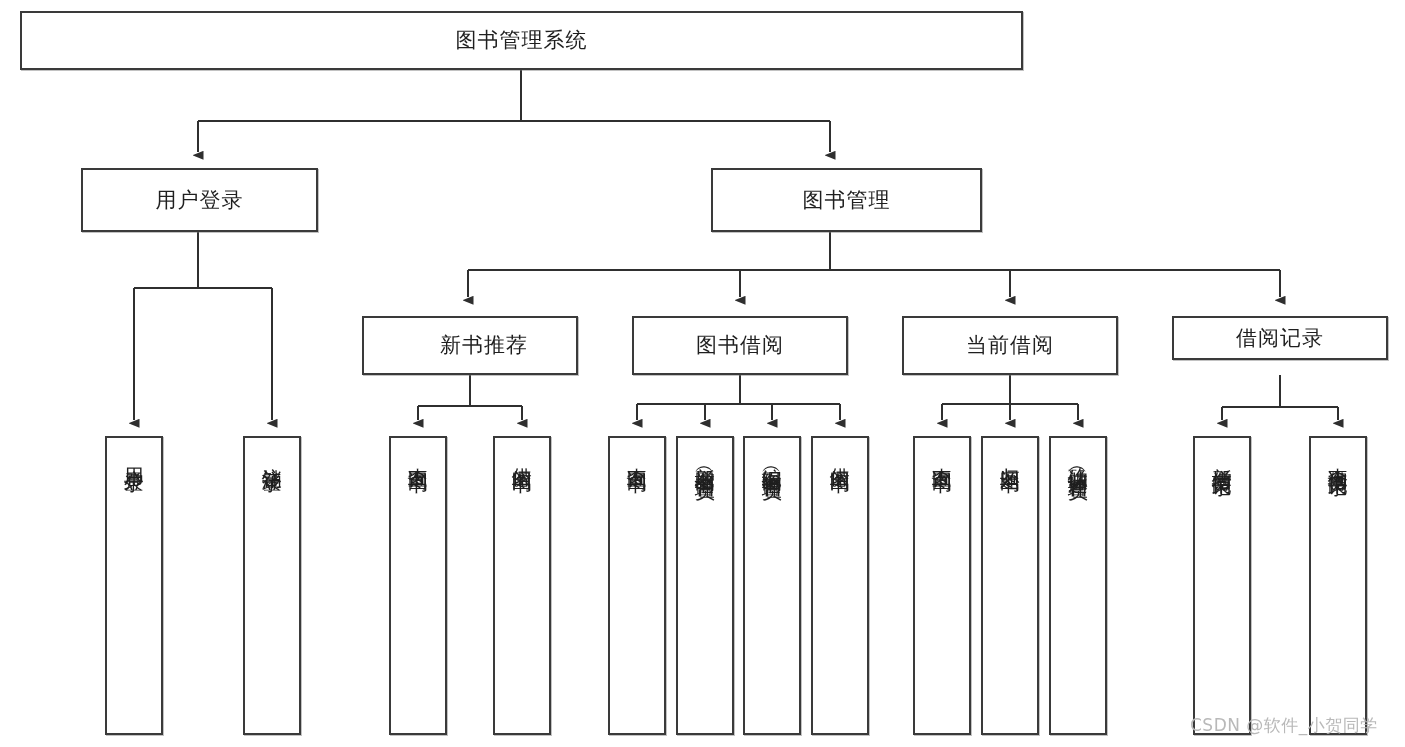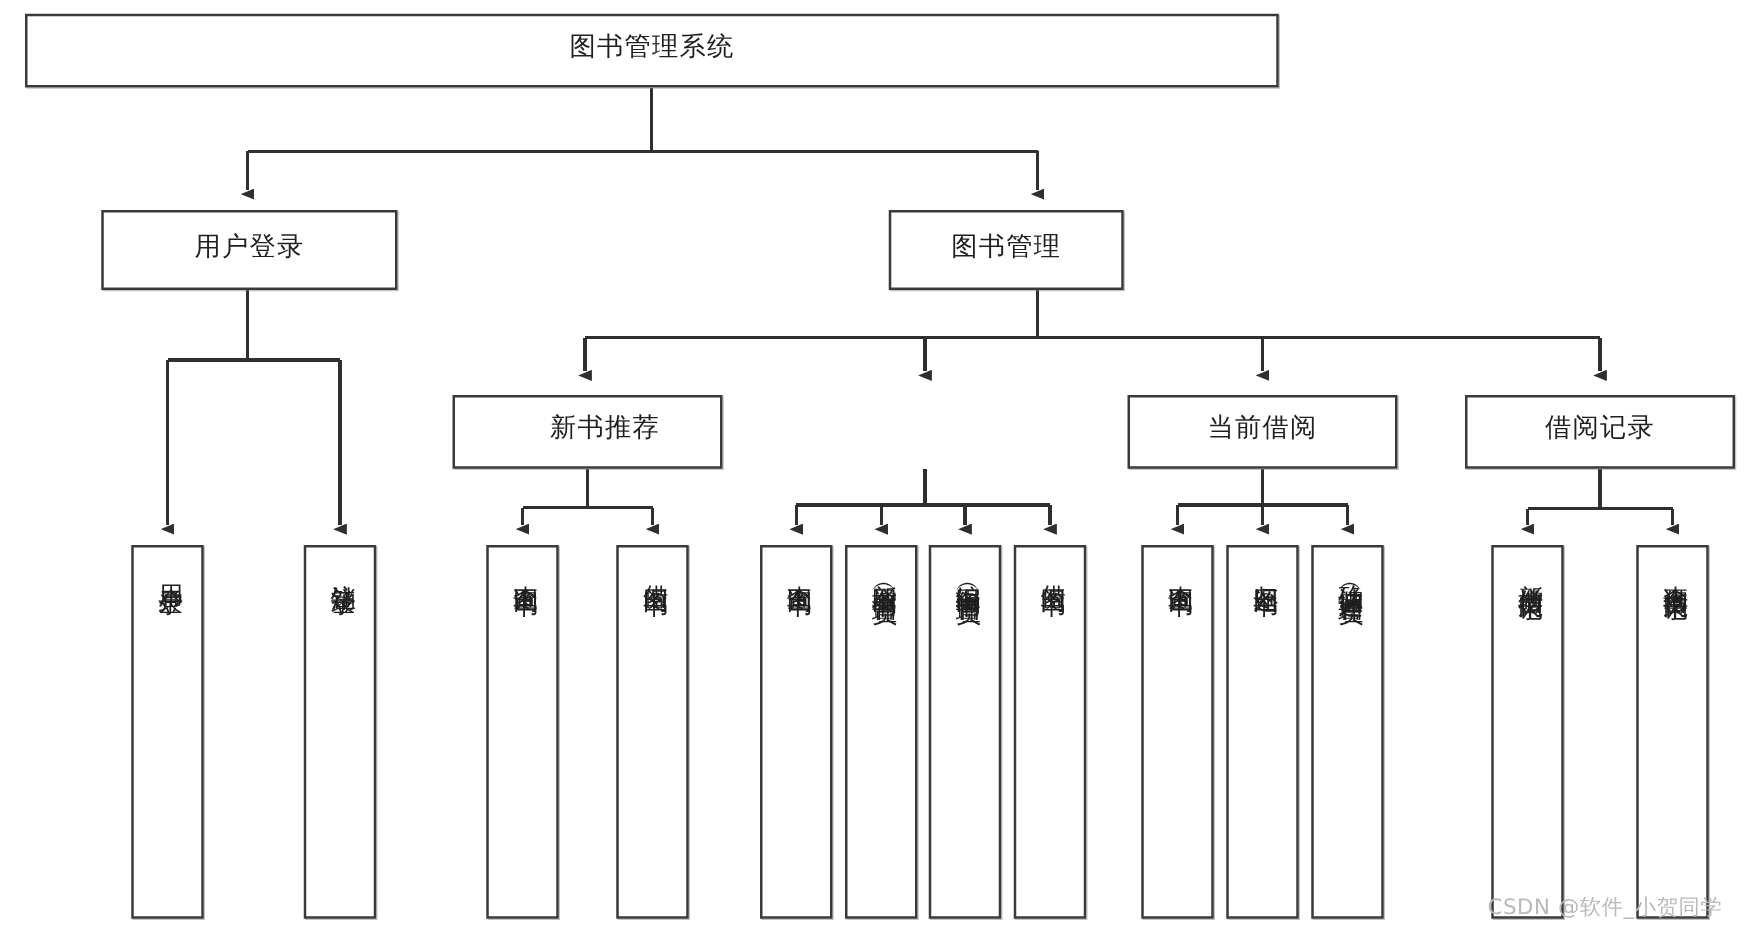--- a/index.html
+++ b/index.html
@@ -38,7 +38,6 @@
     align-items: center;
     justify-content: center;
     box-shadow: 1px 1px 0 rgba(120,120,120,0.45);
-    font-family: Liberation Mono, monospace;
   }
   .node .node-label {
     font-size: 21px;

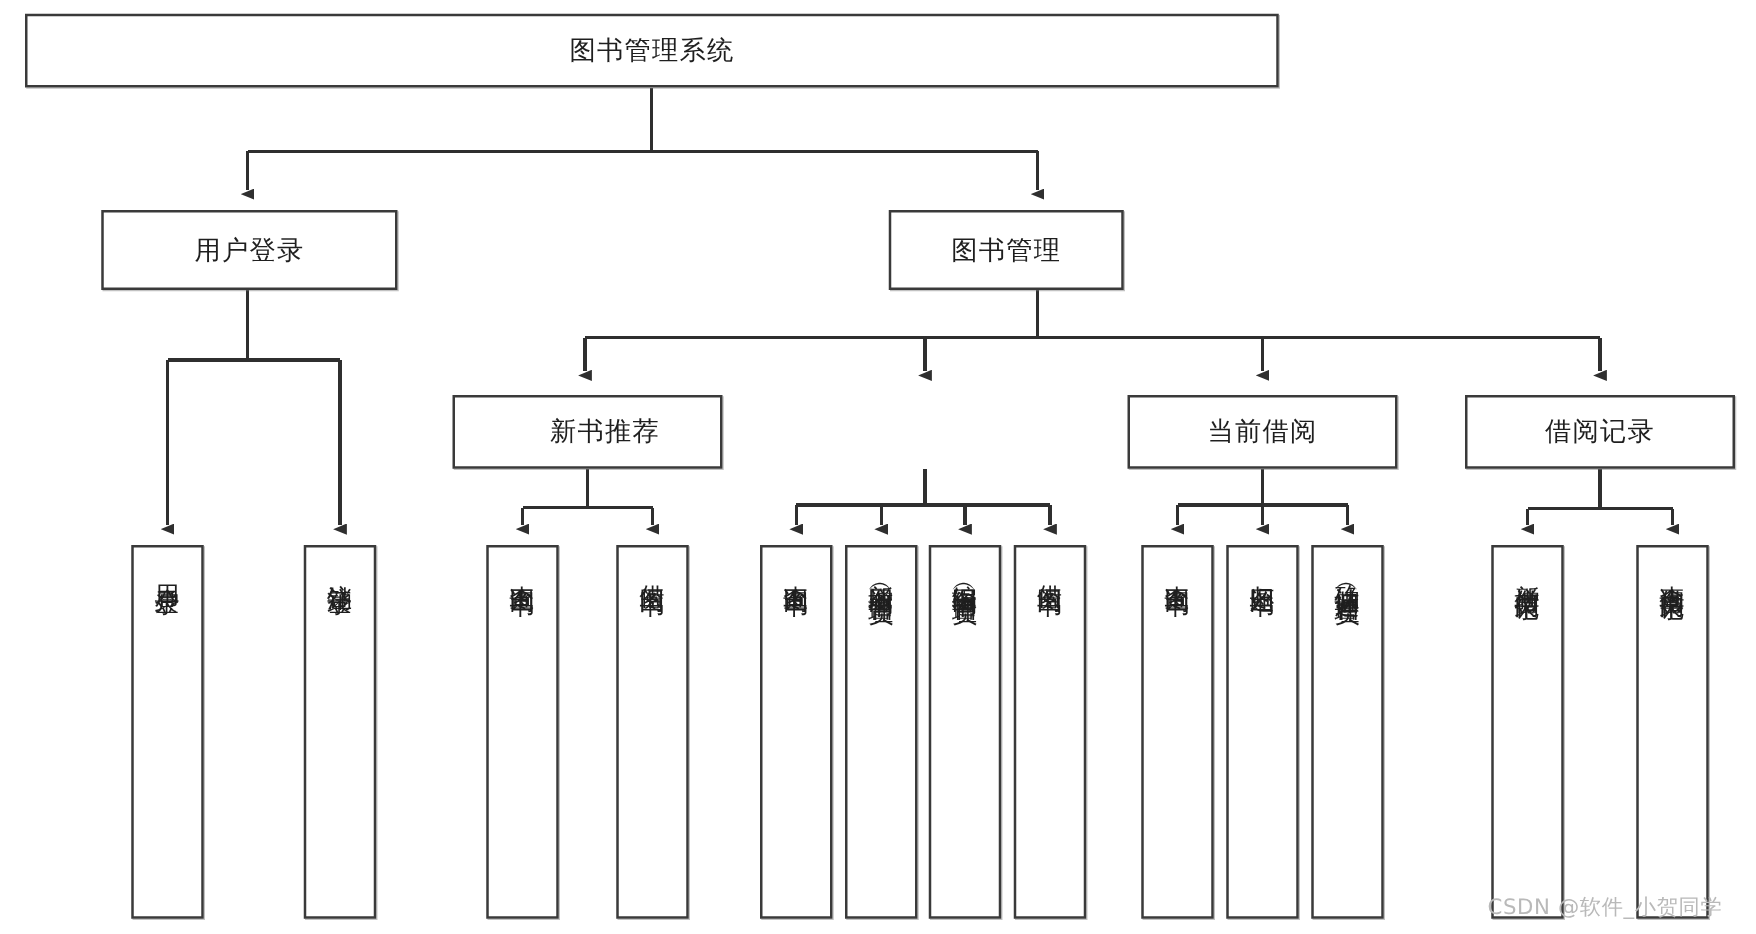--- a/index.html
+++ b/index.html
@@ -134,7 +134,7 @@
     <span class="node-label">用户登录</span>
   </div>
 
-  <div class="node" style="left:711px; top:168px; width:188px; height:64px;">
+  <div class="node" style="left:711px; top:168px; width:271px; height:64px;">
     <span class="node-label">图书管理</span>
   </div>
 

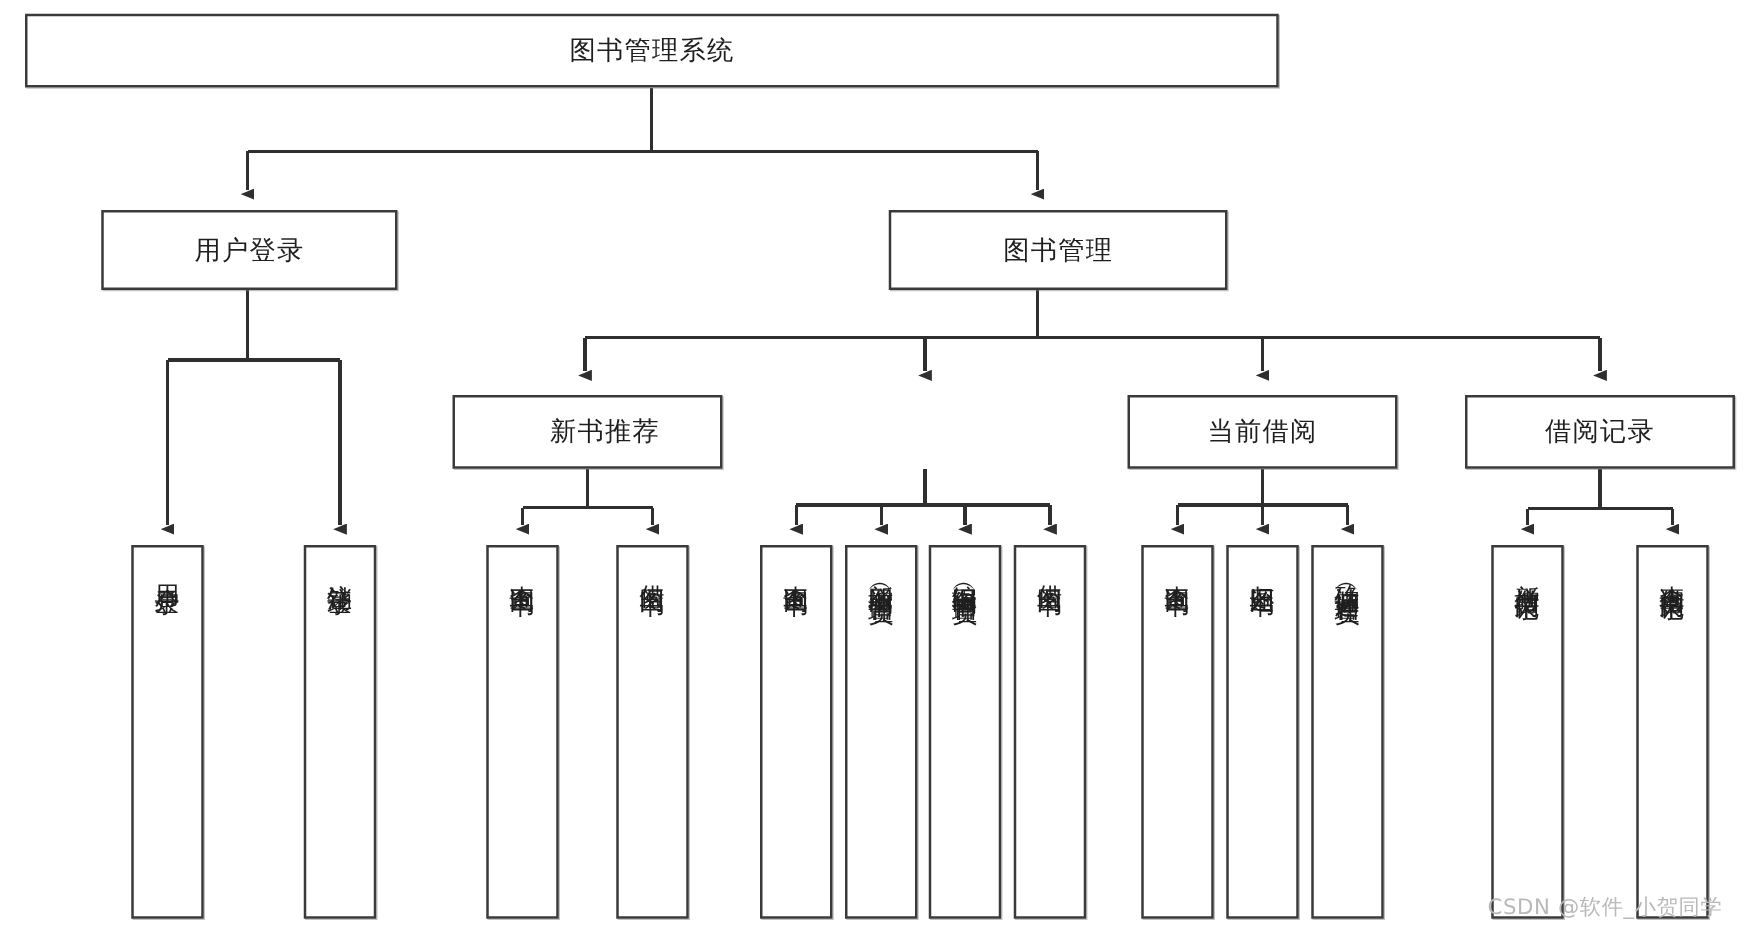--- a/index.html
+++ b/index.html
@@ -142,6 +142,9 @@
     <span class="node-label">新书推荐</span>
   </div>
 
+  <div class="node" style="left:632px; top:316px; width:216px; height:59px;">
+    <span class="node-label">图书借阅</span>
+  </div>
 
   <div class="node" style="left:902px; top:316px; width:216px; height:59px;align-items:center;">
     <span class="node-label">当前借阅</span>

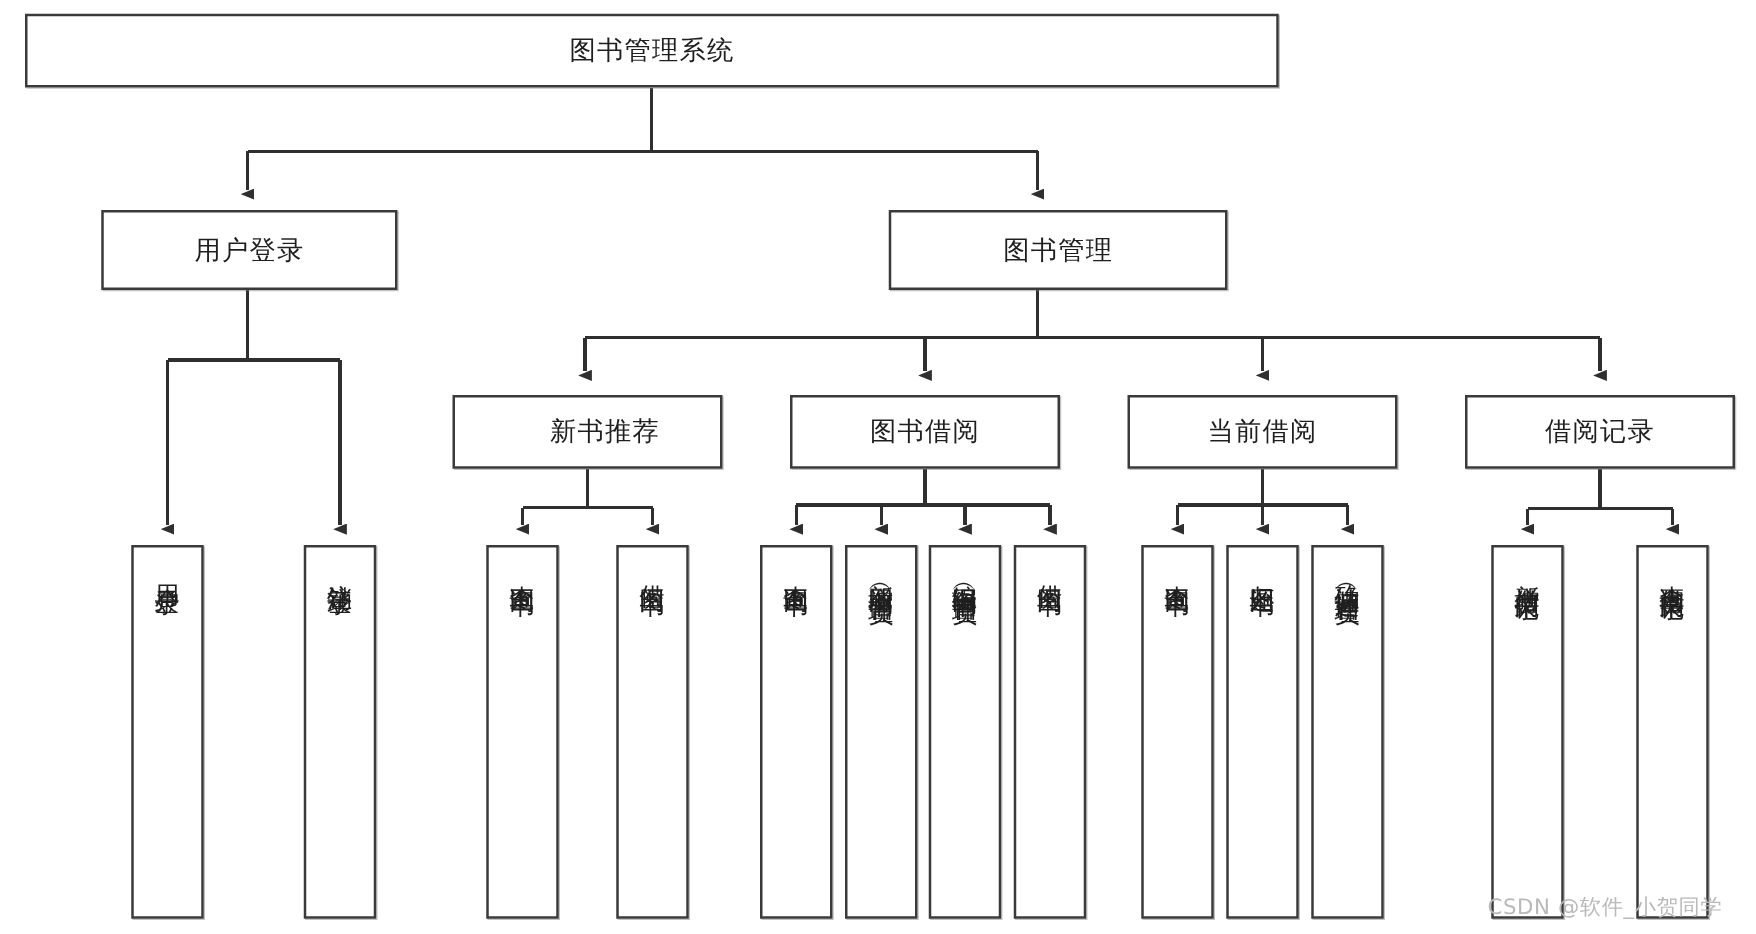--- a/index.html
+++ b/index.html
@@ -150,7 +150,7 @@
     <span class="node-label">当前借阅</span>
   </div>
 
-  <div class="node" style="left:1172px; top:316px; width:216px; height:59px;">
+  <div class="node" style="left:1172px; top:316px; width:216px; height:44px;">
     <span class="node-label">借阅记录</span>
   </div>
 

